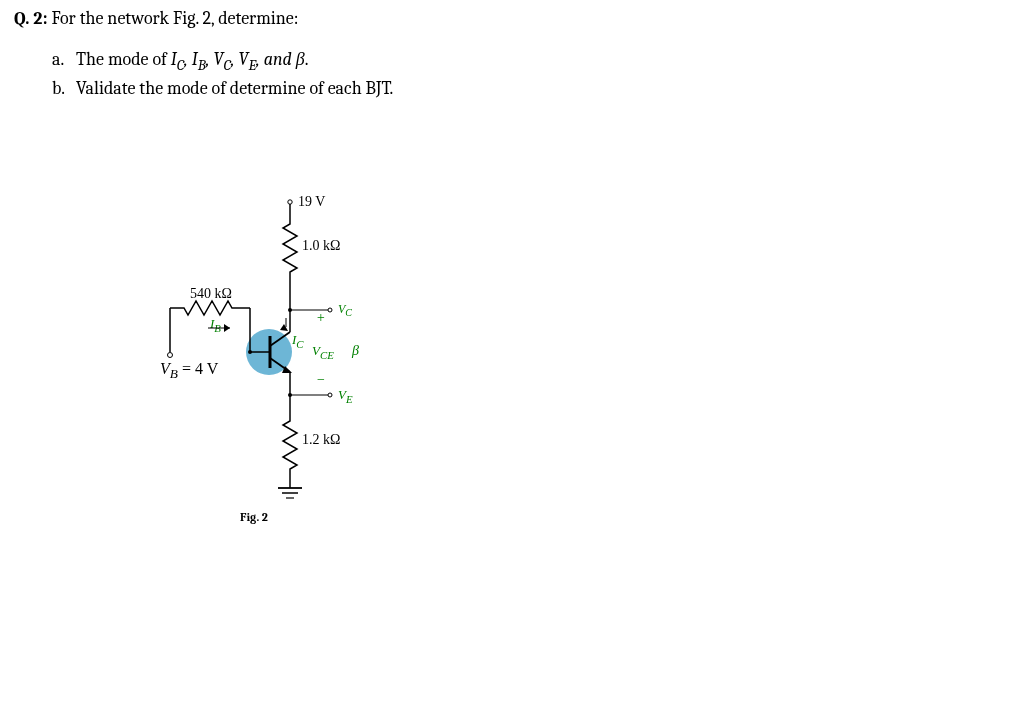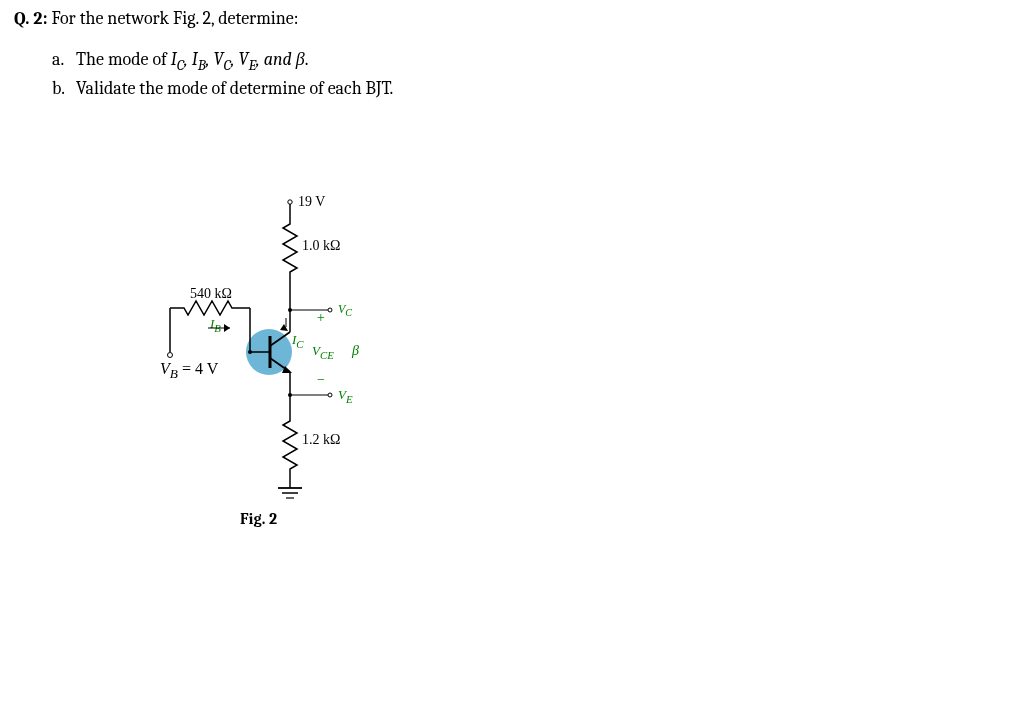--- a/index.html
+++ b/index.html
@@ -51,7 +51,7 @@
       position: absolute;
       font-weight: bold;
       font-family: 'Cambria', Georgia, serif;
-      font-size: 16px;
+      font-size: 12px;
       text-align: center;
     }
     svg.circuit-svg {

